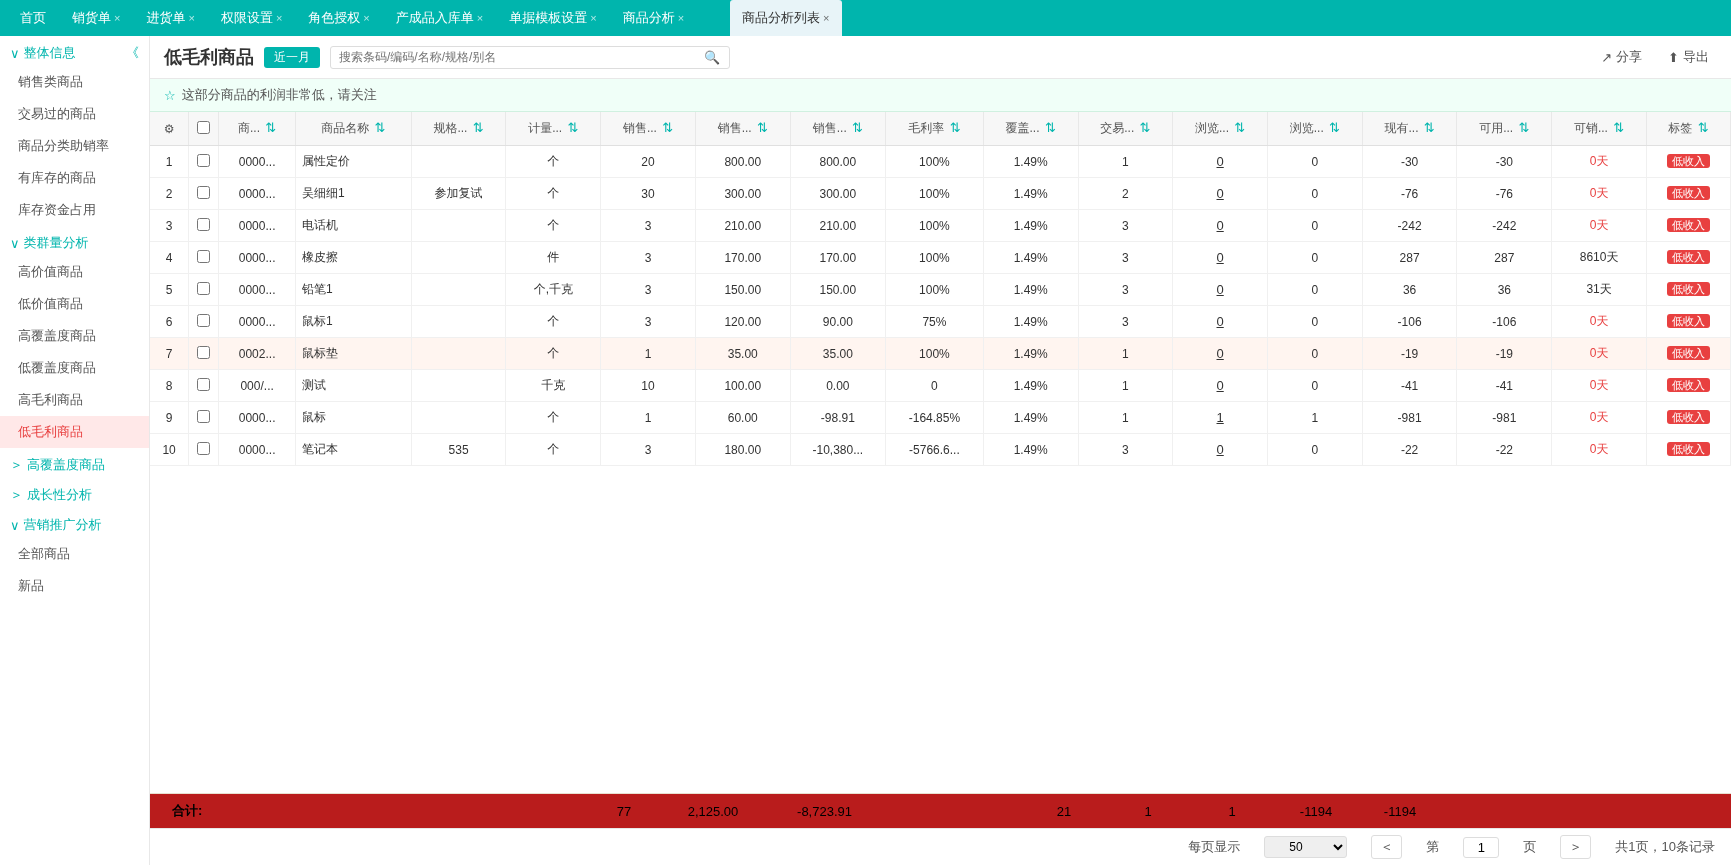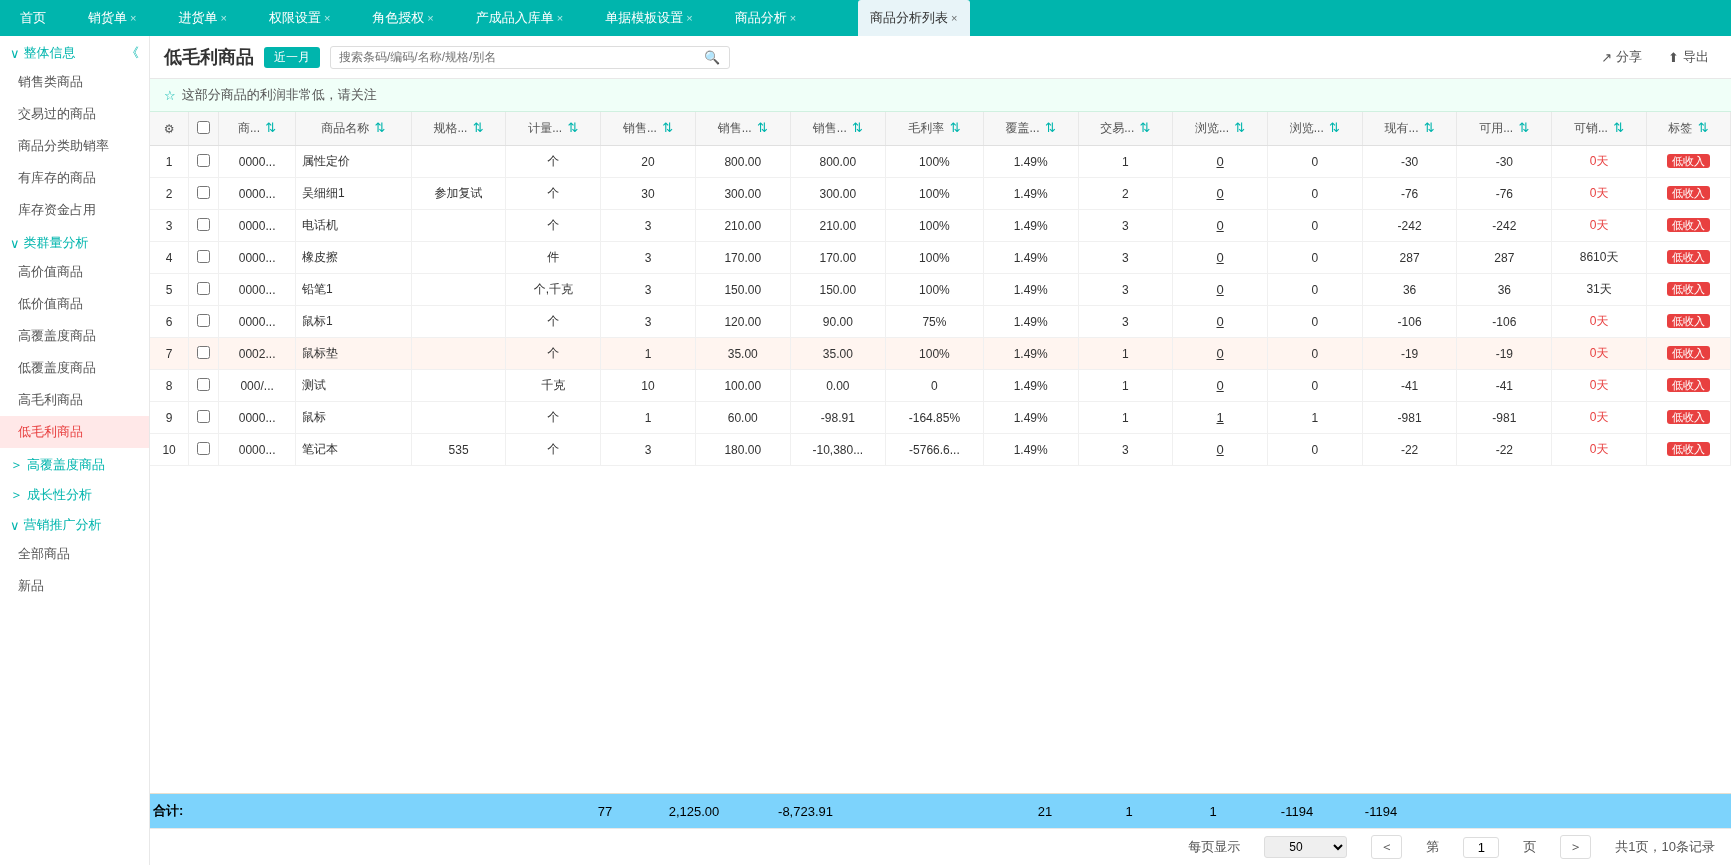--- a/index.html
+++ b/index.html
@@ -12,7 +12,7 @@
       align-items: center;
       height: 36px;
       padding: 0 8px;
-      gap: 18px;
+      gap: 2px;
     }
     .nav-item {
       color: #fff;

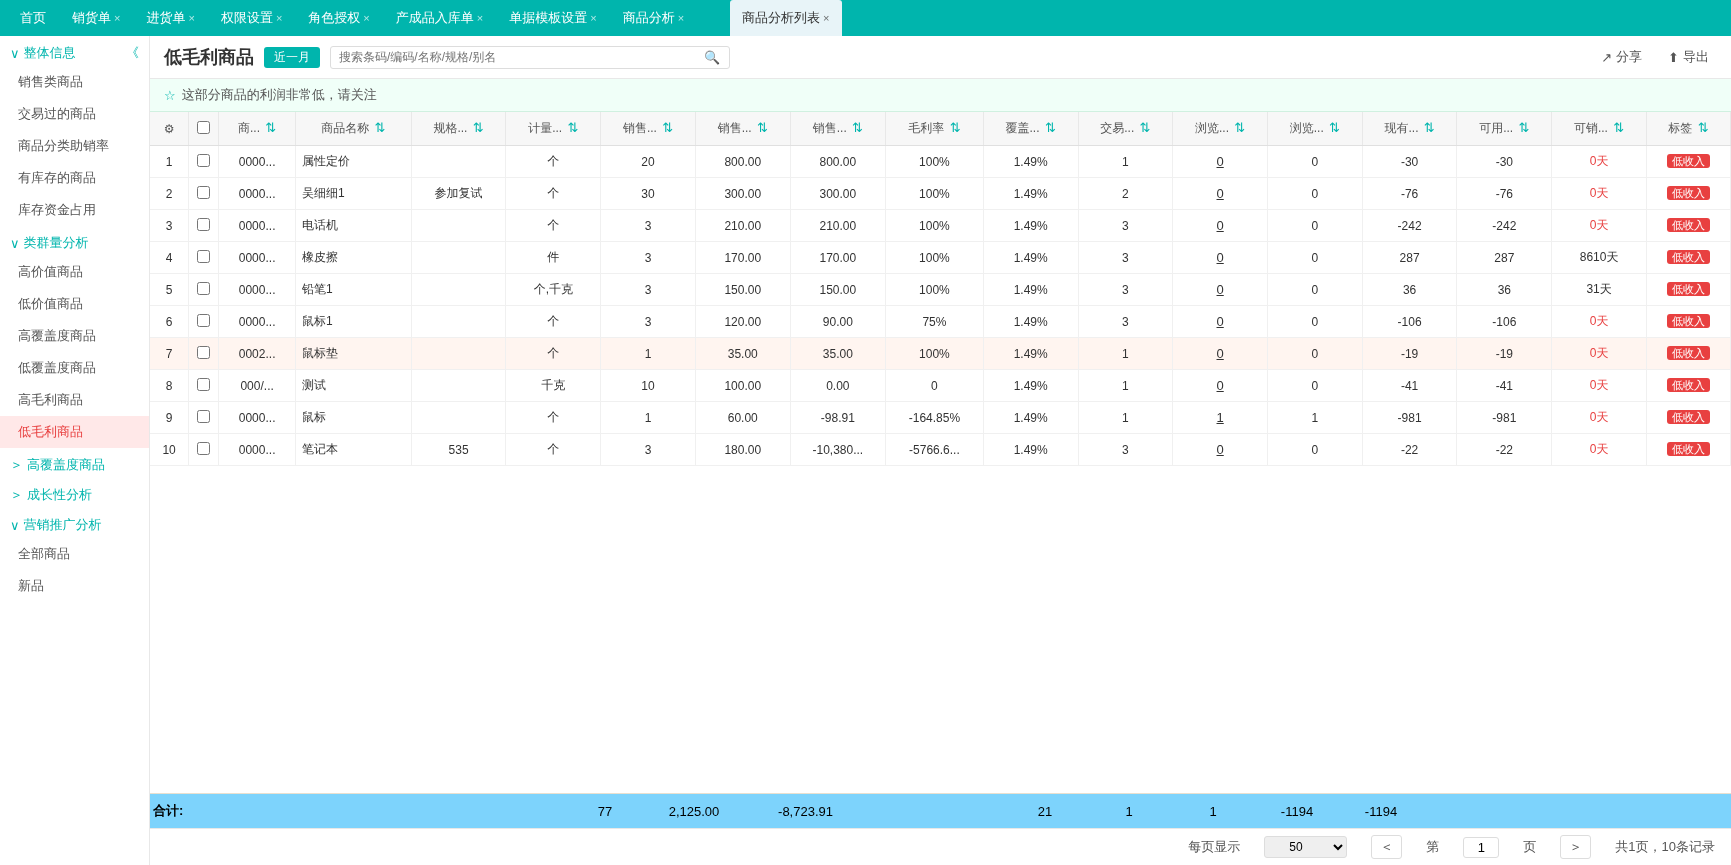--- a/index.html
+++ b/index.html
@@ -194,11 +194,11 @@
 
     
     .footer-total {
-      background: #7dd3fc;
+      background: #b91c1c;
       border-top: 1px solid #e8e0d0;
       display: flex;
       align-items: center;
-      padding: 8px 3px;
+      padding: 8px 22px;
       font-size: 13px;
     }
 

